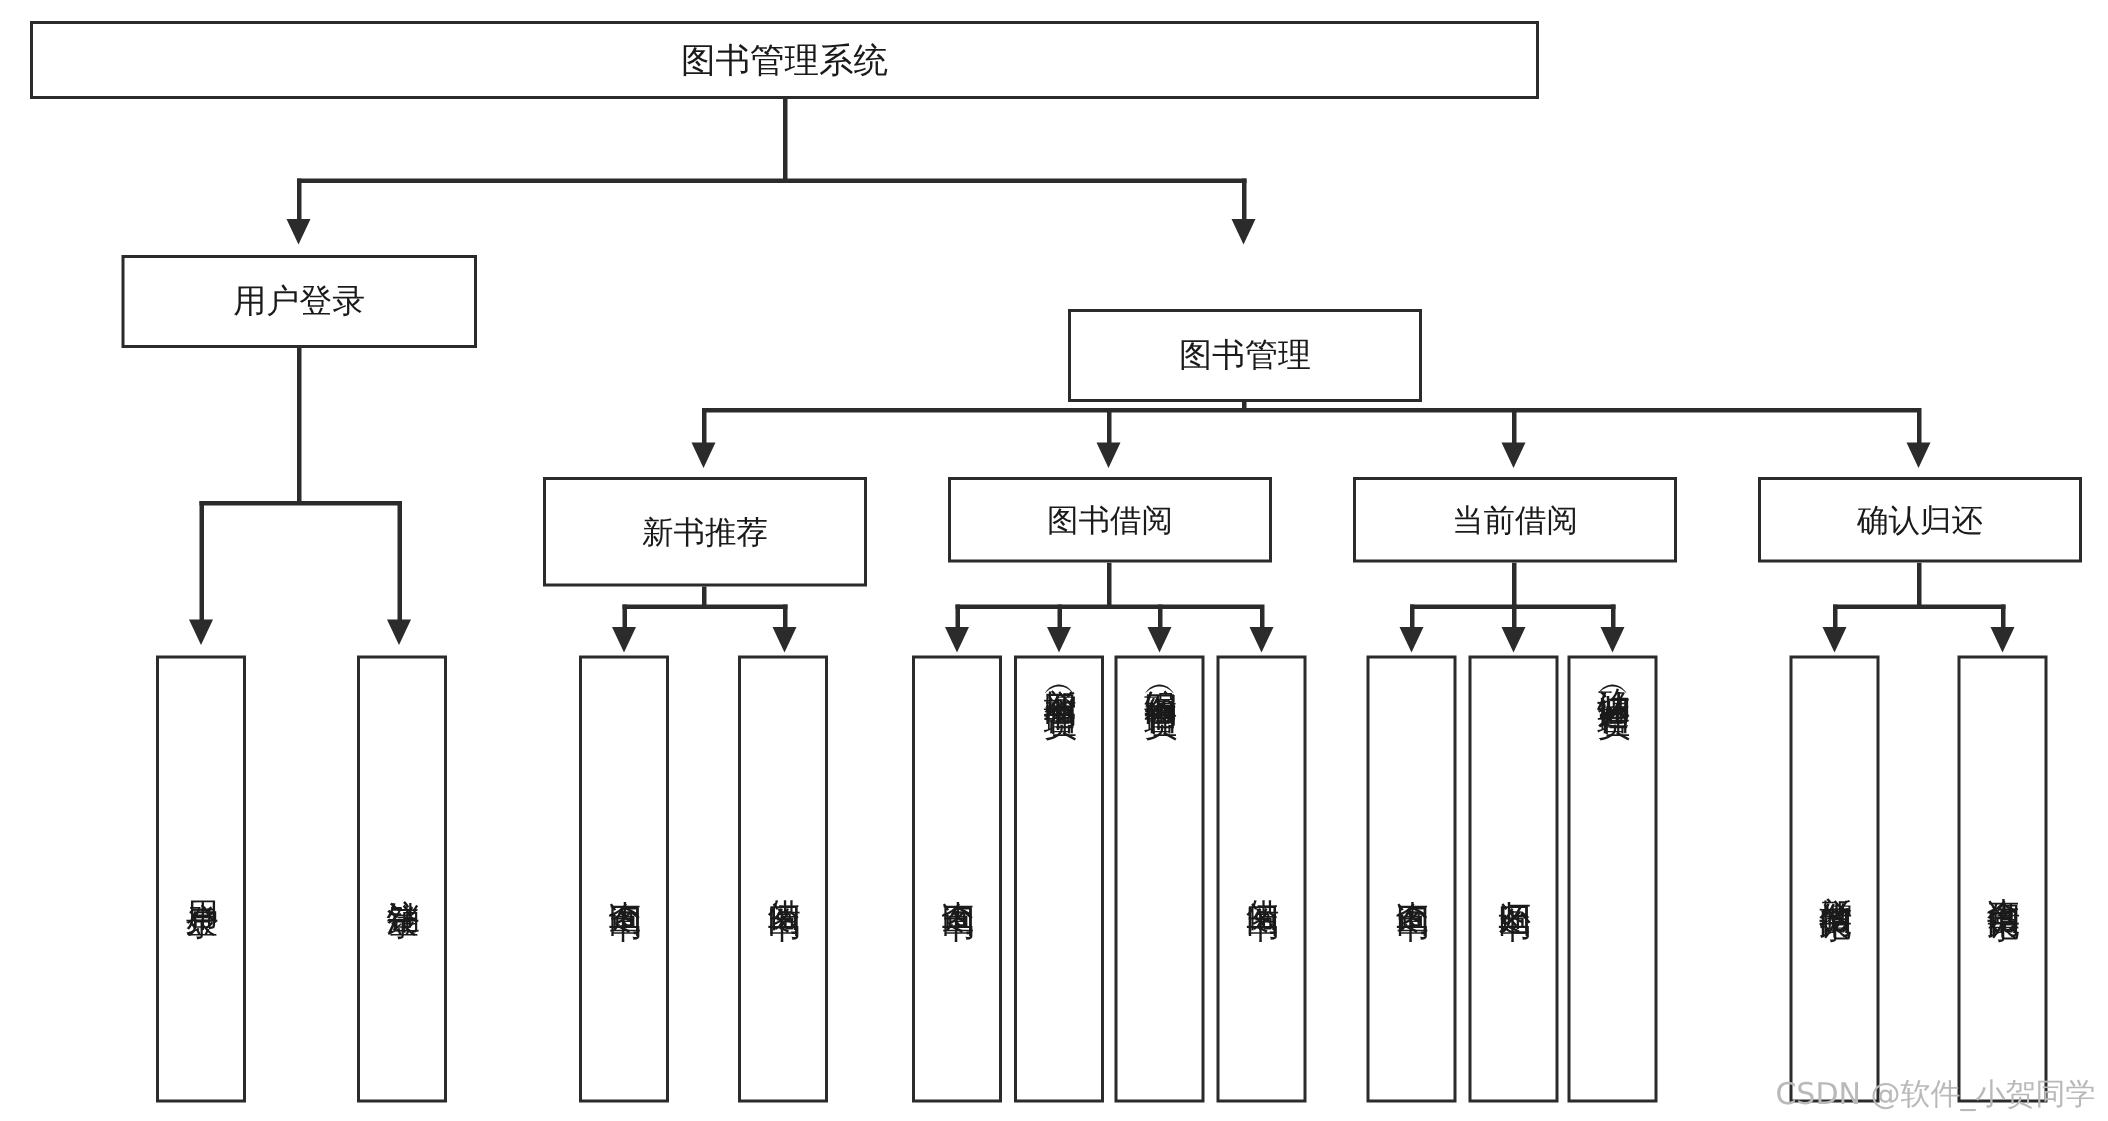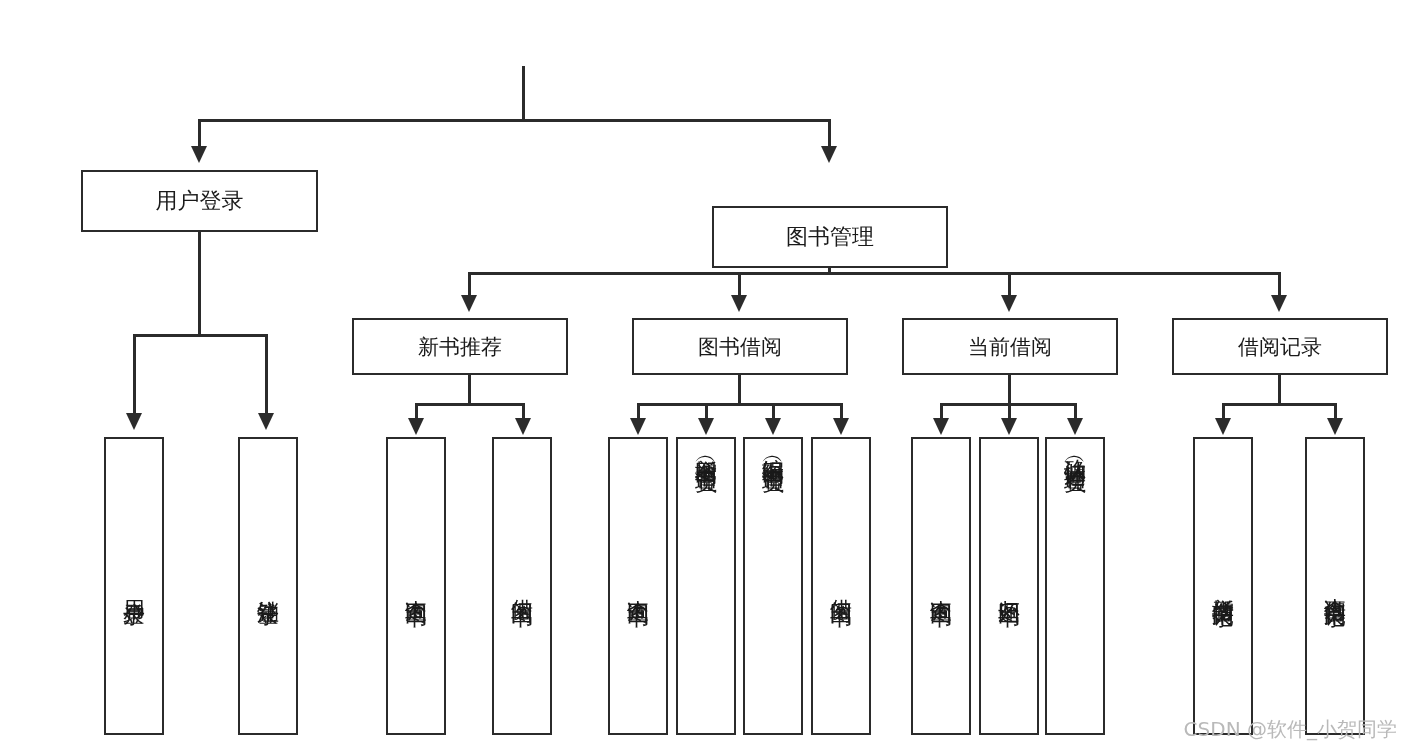--- a/index.html
+++ b/index.html
@@ -90,6 +90,9 @@
 
 <div id="canvas">
 
+  <div class="node root" style="left:20px;top:14px;width:1006px;height:52px;">
+    <span>图书管理系统</span>
+  </div>
 
   <div class="vline" style="left:522px;top:66px;width:3px;height:54px;"></div>
   <div class="hline" style="left:198px;top:119px;width:633px;height:3px;"></div>

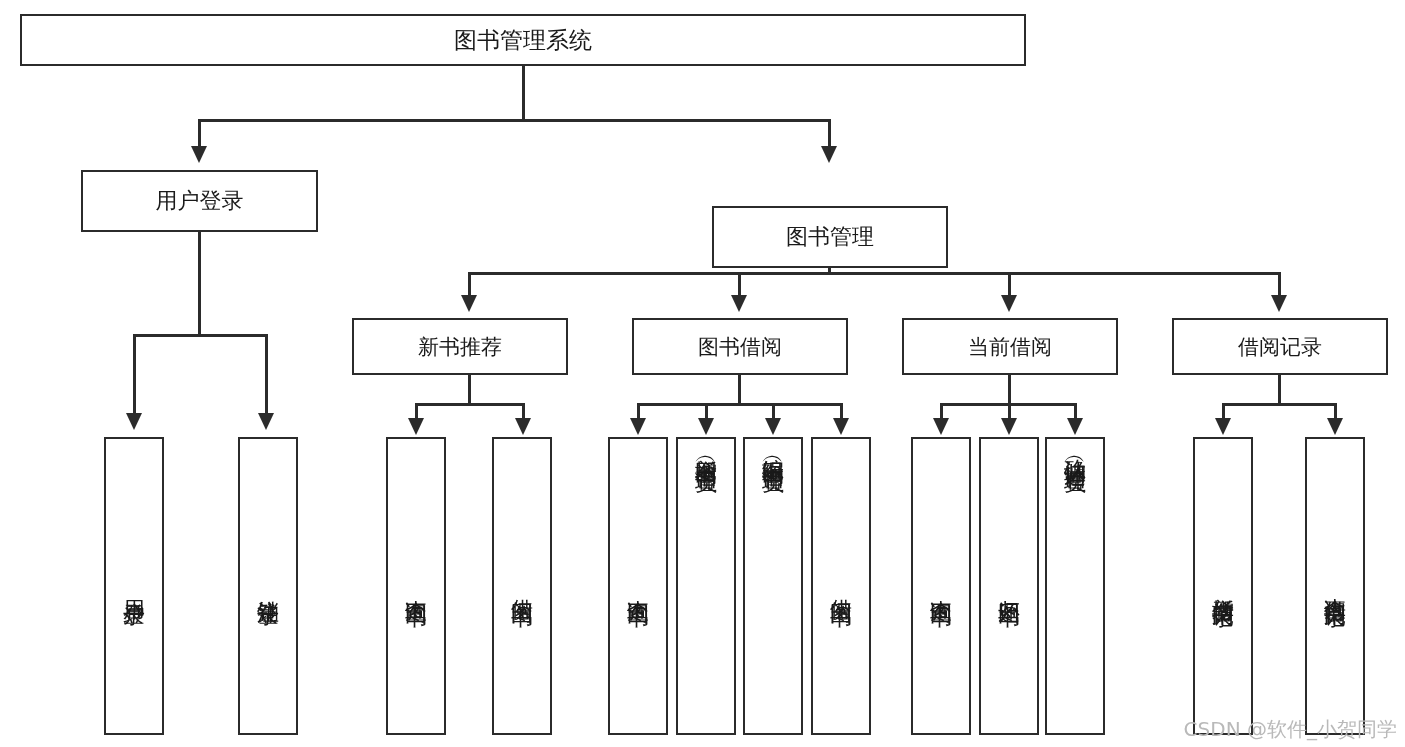--- a/index.html
+++ b/index.html
@@ -130,7 +130,7 @@
   <div class="vline" style="left:1278px;top:272px;width:3px;height:24px;"></div>
   <div class="arrow" style="left:1271px;top:295px;"></div>
 
-  <div class="node lvl2" style="left:352px;top:318px;width:216px;height:57px;">
+  <div class="node lvl2" style="left:362px;top:318px;width:216px;height:73px;">
     <span>新书推荐</span>
   </div>
   <div class="node lvl2" style="left:902px;top:318px;width:216px;height:57px;">

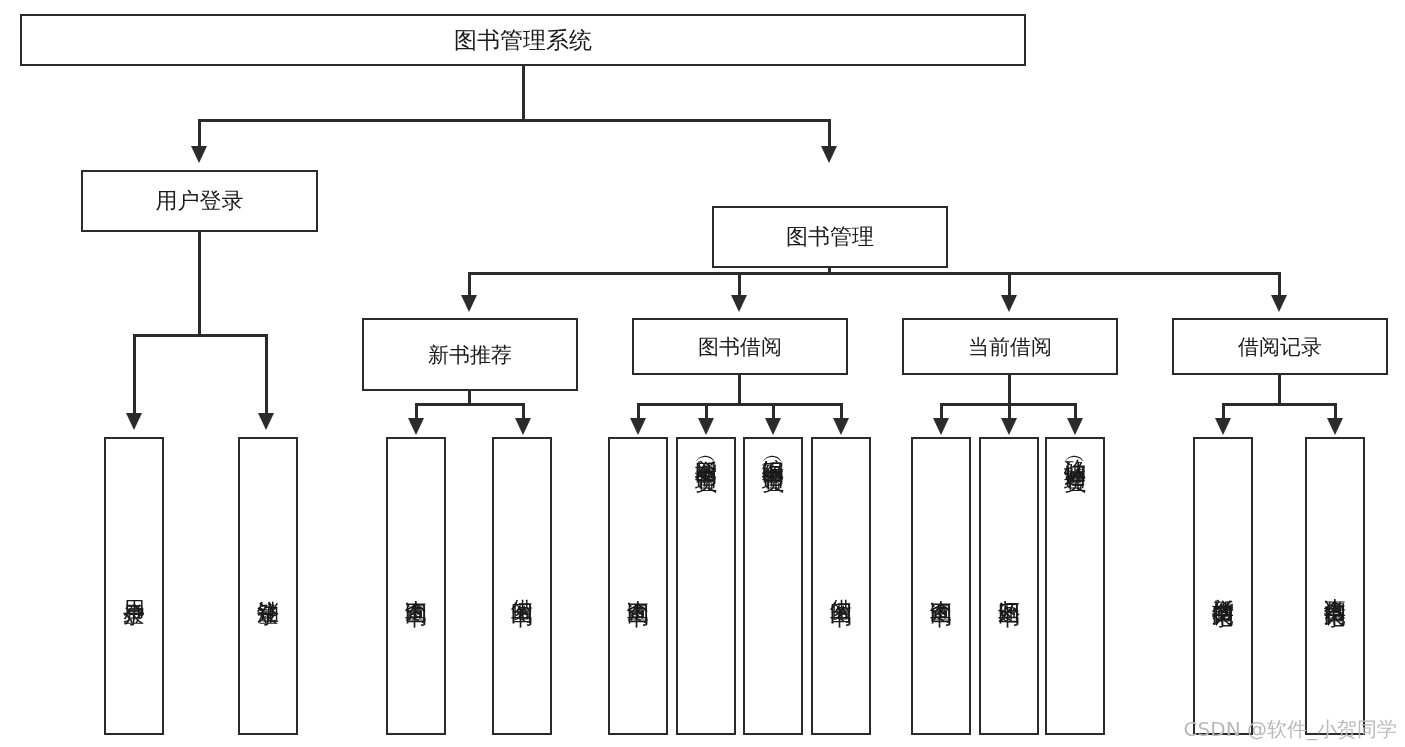--- a/index.html
+++ b/index.html
@@ -140,7 +140,7 @@
     <span>图书借阅</span>
   </div>
   <div class="node lvl2" style="left:1172px;top:318px;width:216px;height:57px;">
-    <span>借阅记录</span>
+    <span>确认归还</span>
   </div>
 
   <div class="vline" style="left:468px;top:375px;width:3px;height:30px;"></div>

